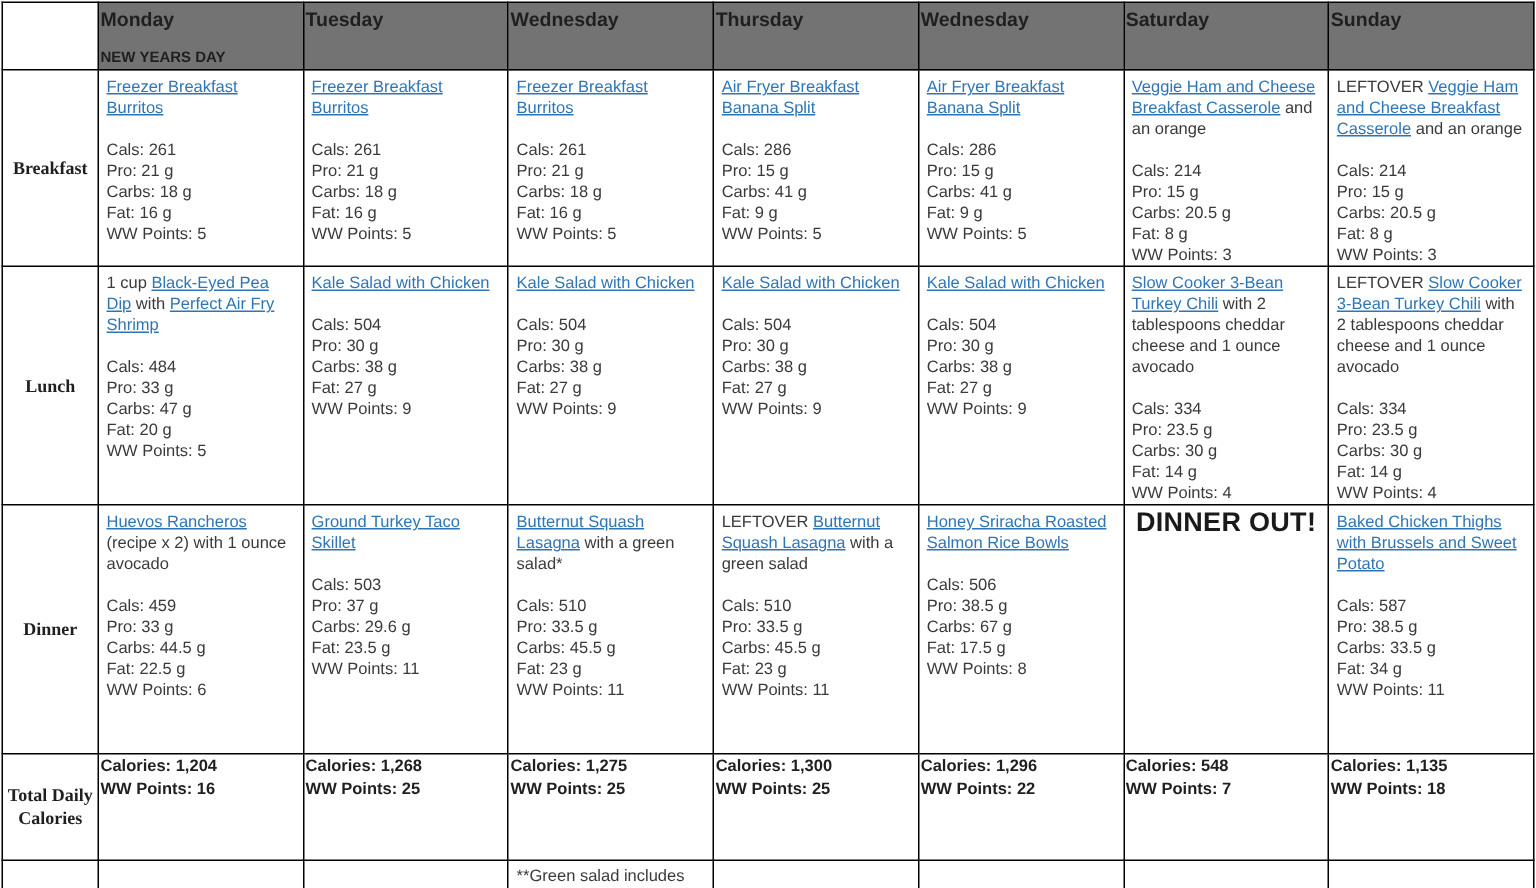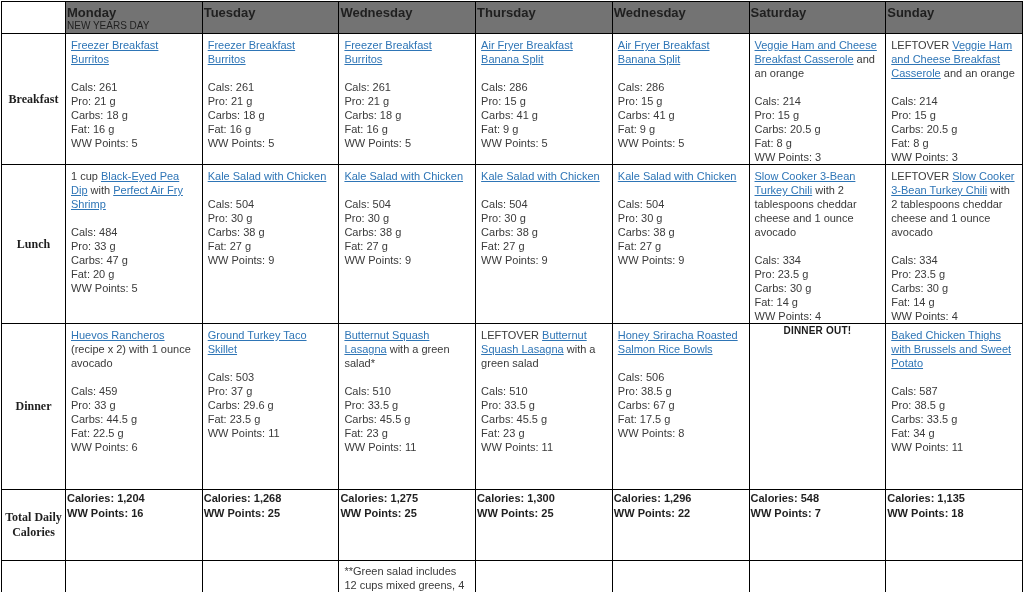--- a/index.html
+++ b/index.html
@@ -21,7 +21,7 @@
   th.corner { background: #fff; }
   .day-header { vertical-align: top; padding-top: 3px; text-align: left; background: #737373; }
   .day-label { font-size: 13px; font-weight: bold; color: #1f1f1f; line-height: 15px; }
-  .day-sublabel { font-size: 10px; font-weight: normal; color: #1f1f1f; line-height: 12px; }
+  .day-sublabel { font-size: 10px; font-weight: bold; color: #1f1f1f; line-height: 12px; margin-top: 13px; }
   .row-label {
     font-weight: bold; font-size: 12px; color: #1f1f1f;
     text-align: center; vertical-align: middle; padding: 0 2px; line-height: 15px; font-family: Liberation Serif, serif;

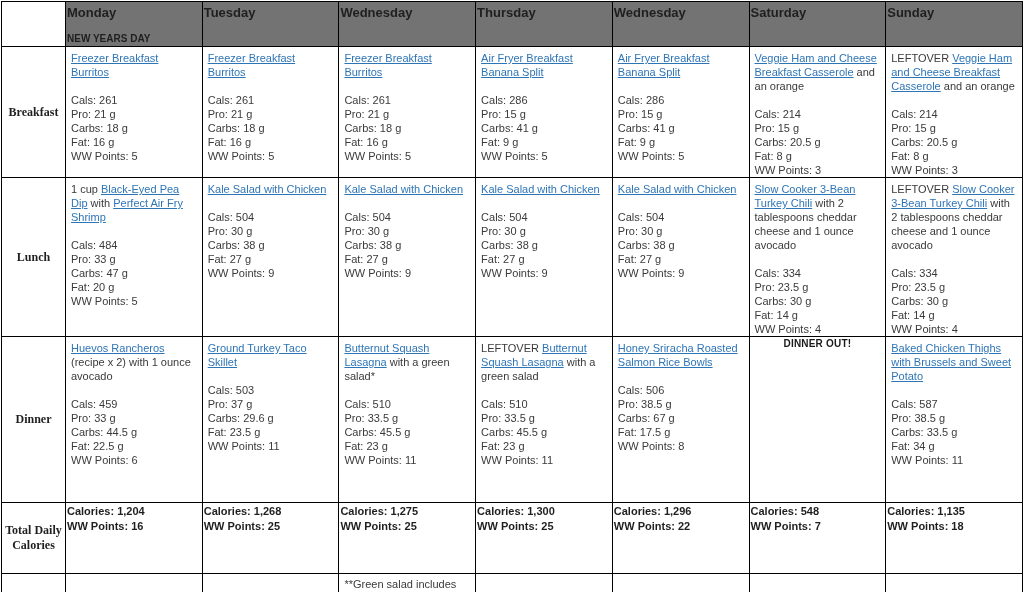--- a/index.html
+++ b/index.html
@@ -36,7 +36,7 @@
   .gap { height: 14px; }
   a.recipe-link { color: #2e75b6; text-decoration: underline; cursor: pointer; }
   .special-cell { vertical-align: middle; text-align: center; }
-  .special { font-weight: bold; font-size: 10px; color: #1a1a1a; letter-spacing: .2px; }
+  .special { font-weight: bold; font-size: 18px; color: #1a1a1a; letter-spacing: .2px; }
   .total-cell {
     vertical-align: middle; text-align: left;
     font-weight: bold; font-size: 11px; color: #1f1f1f; line-height: 15px;

